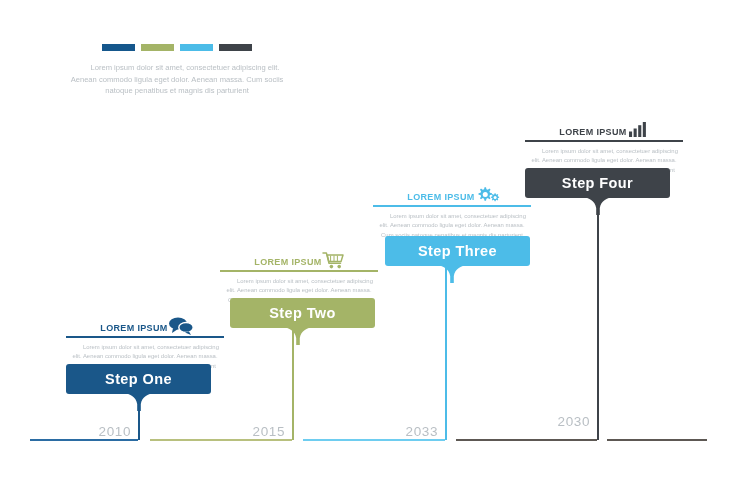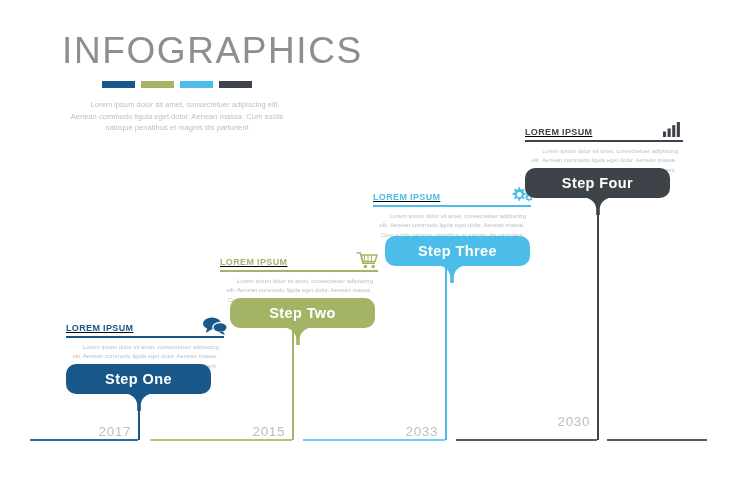--- a/index.html
+++ b/index.html
@@ -161,7 +161,6 @@
 <div id="canvas">
 
   <div id="header">
-    <div id="title">INFOGRAPHICS</div>
     <div id="swatches">
       <span class="swatch" style="background:#15578c"></span>
       <span class="swatch" style="background:#a4b467"></span>

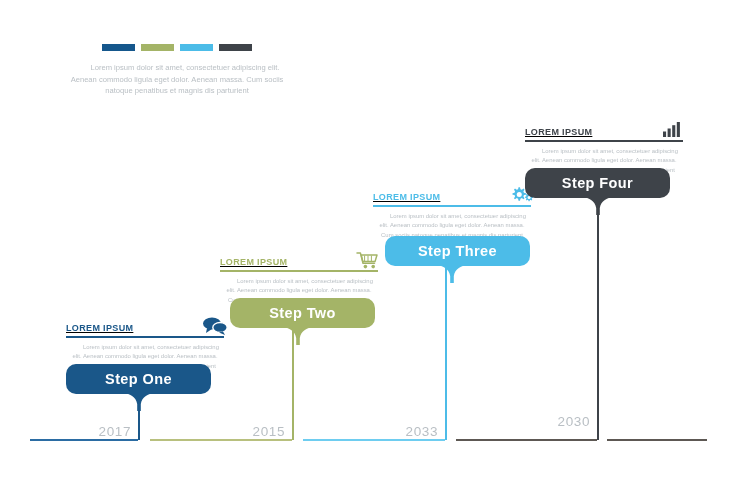--- a/index.html
+++ b/index.html
@@ -76,9 +76,8 @@
   .info-head {
     display: flex;
     align-items: flex-end;
-    justify-content: space-between;
+    justify-content: center;
     height: 17px;
-    text-decoration: underline;
   }
   .info-label {
     font-size: 9px;

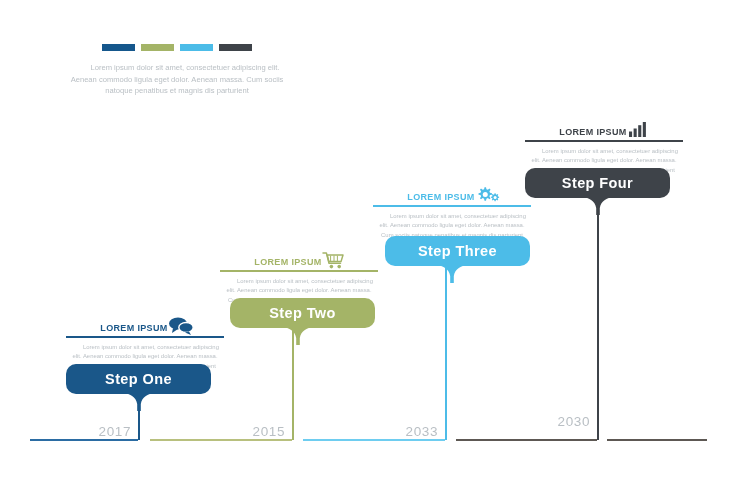--- a/index.html
+++ b/index.html
@@ -112,7 +112,7 @@
     position: relative;
     width: 145px;
     height: 30px;
-    border-radius: 10px;
+    border-radius: 3px;
     display: flex;
     align-items: center;
     justify-content: center;

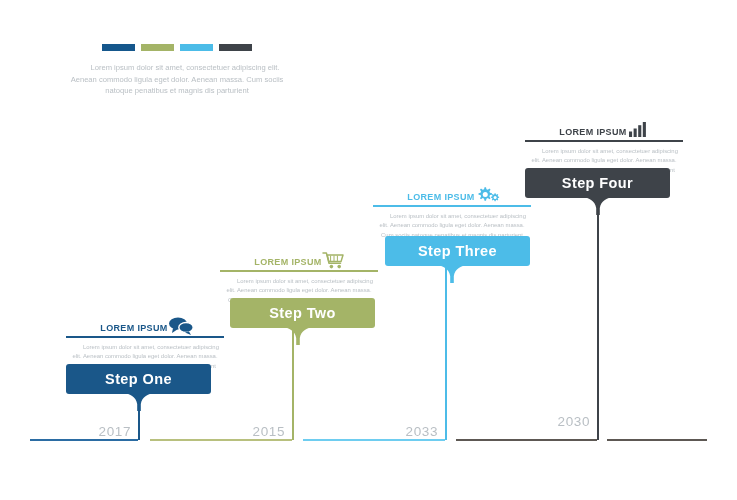--- a/index.html
+++ b/index.html
@@ -201,7 +201,7 @@
     <div class="stem" style="left:137.5px; top:393px; height:47px; background:#1a5789"></div>
 
     <div class="baseline" style="left:30px; top:439px; width:108px; background:#2b6ca3"></div>
-    <div class="year" style="left:38px; top:425px; width:93px;">2017</div>
+    <div class="year" style="left:38px; top:425px; width:93px;">2010</div>
   </div>
 
   <div class="step">

